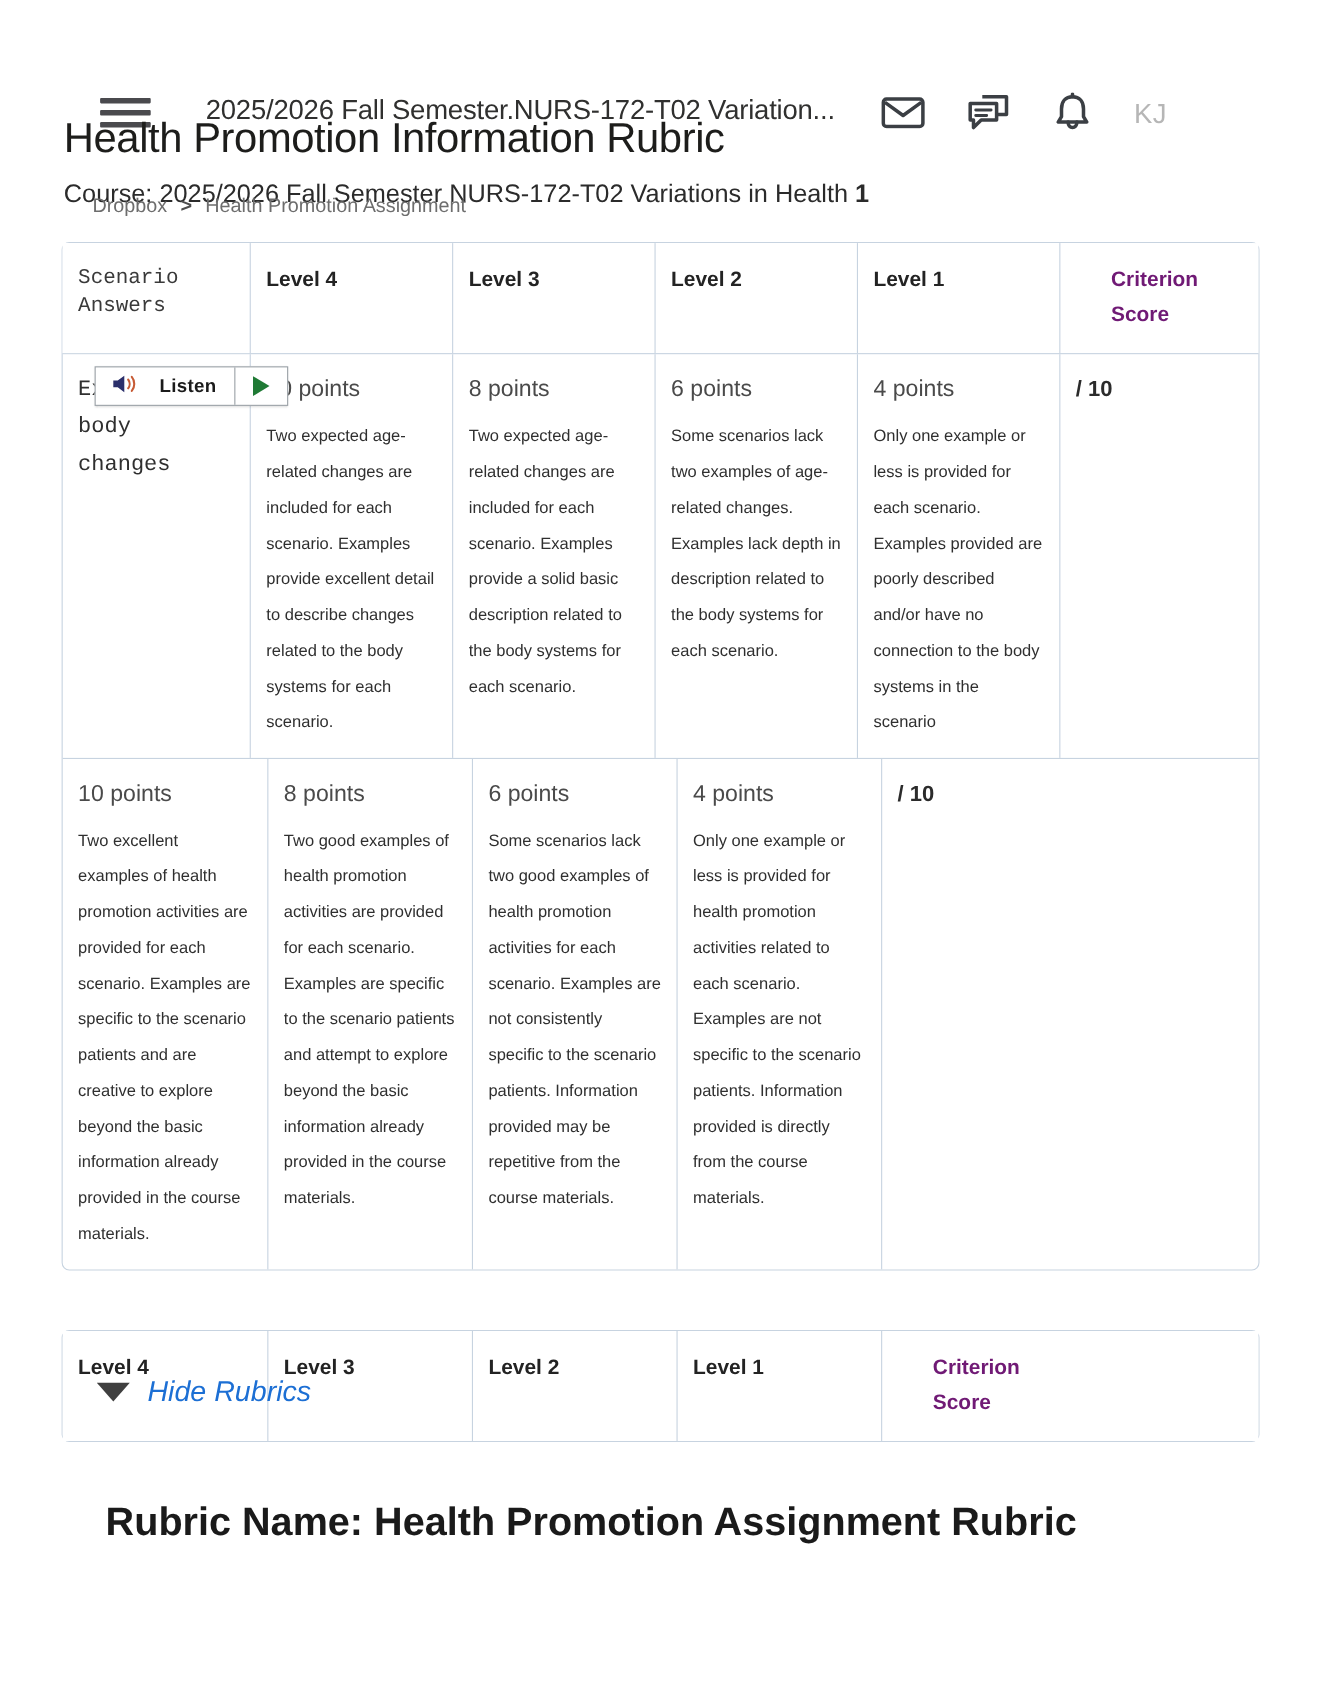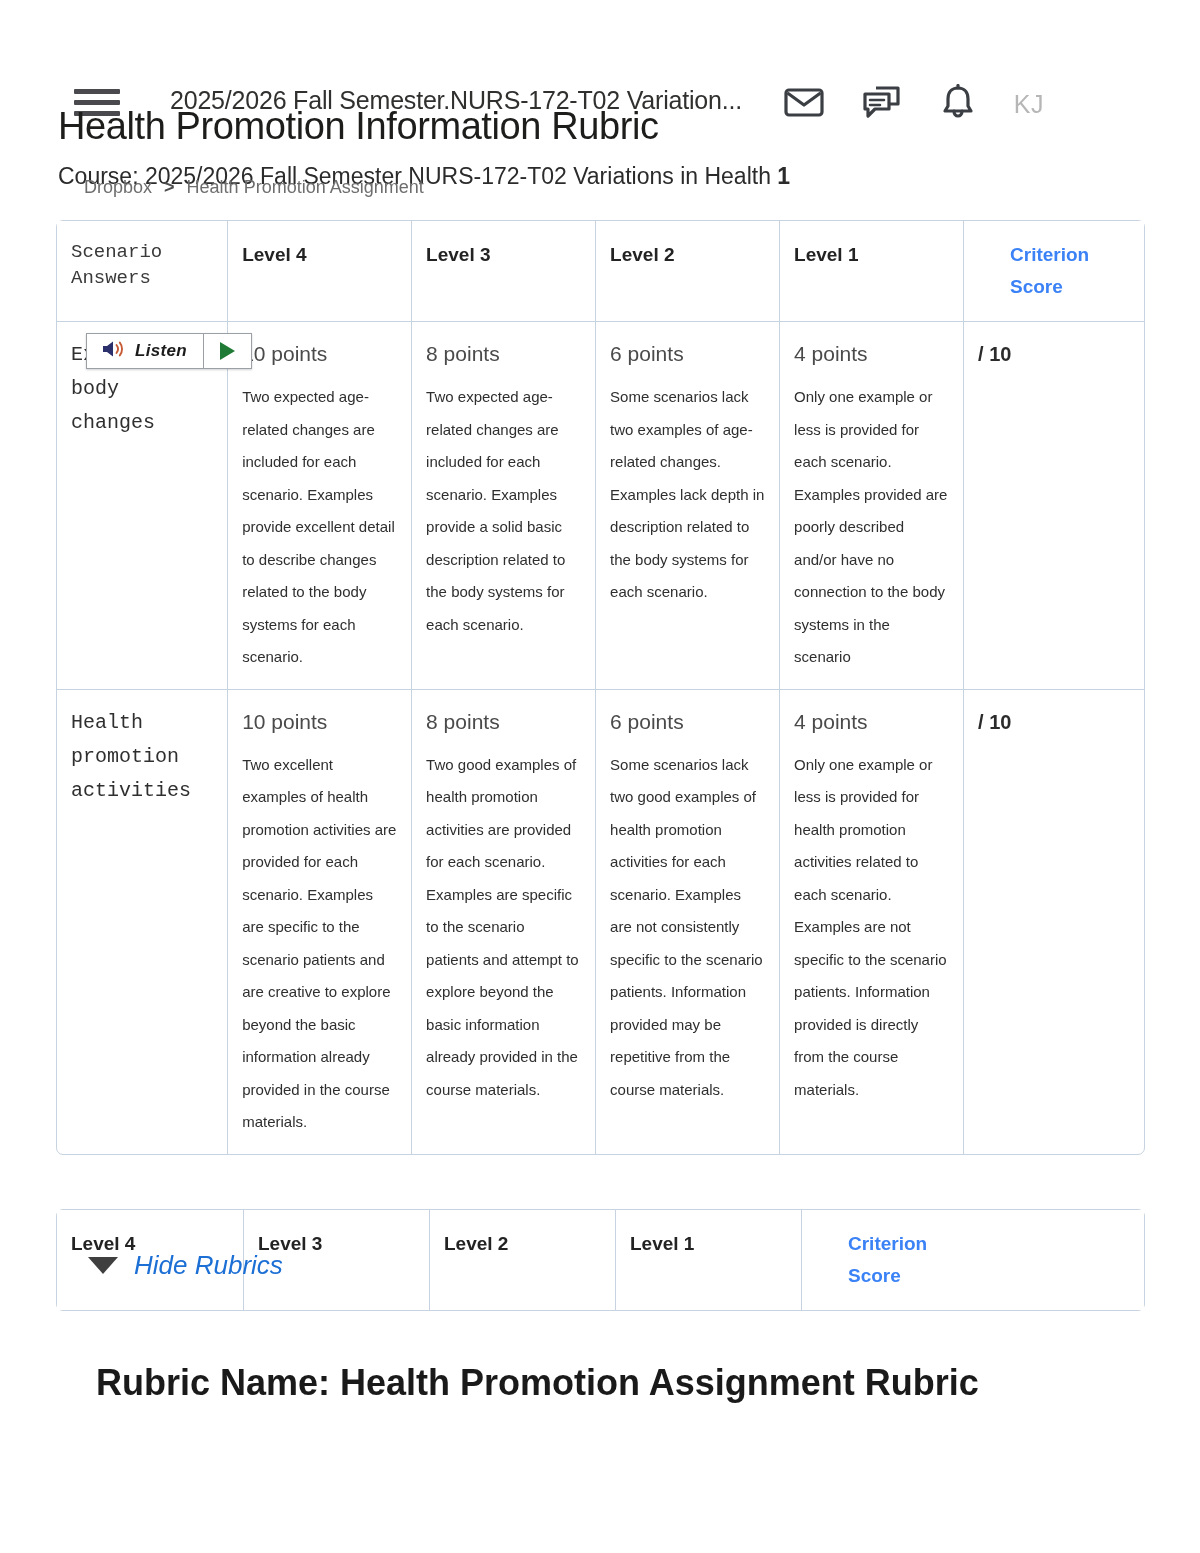--- a/index.html
+++ b/index.html
@@ -19,7 +19,7 @@
 
   
   .topbar {
-    position: absolute; left: 0; top: 78px;
+    position: absolute; left: 17px; top: 78px;
     width: 1104px; height: 58px;
   }
   .hamburger {

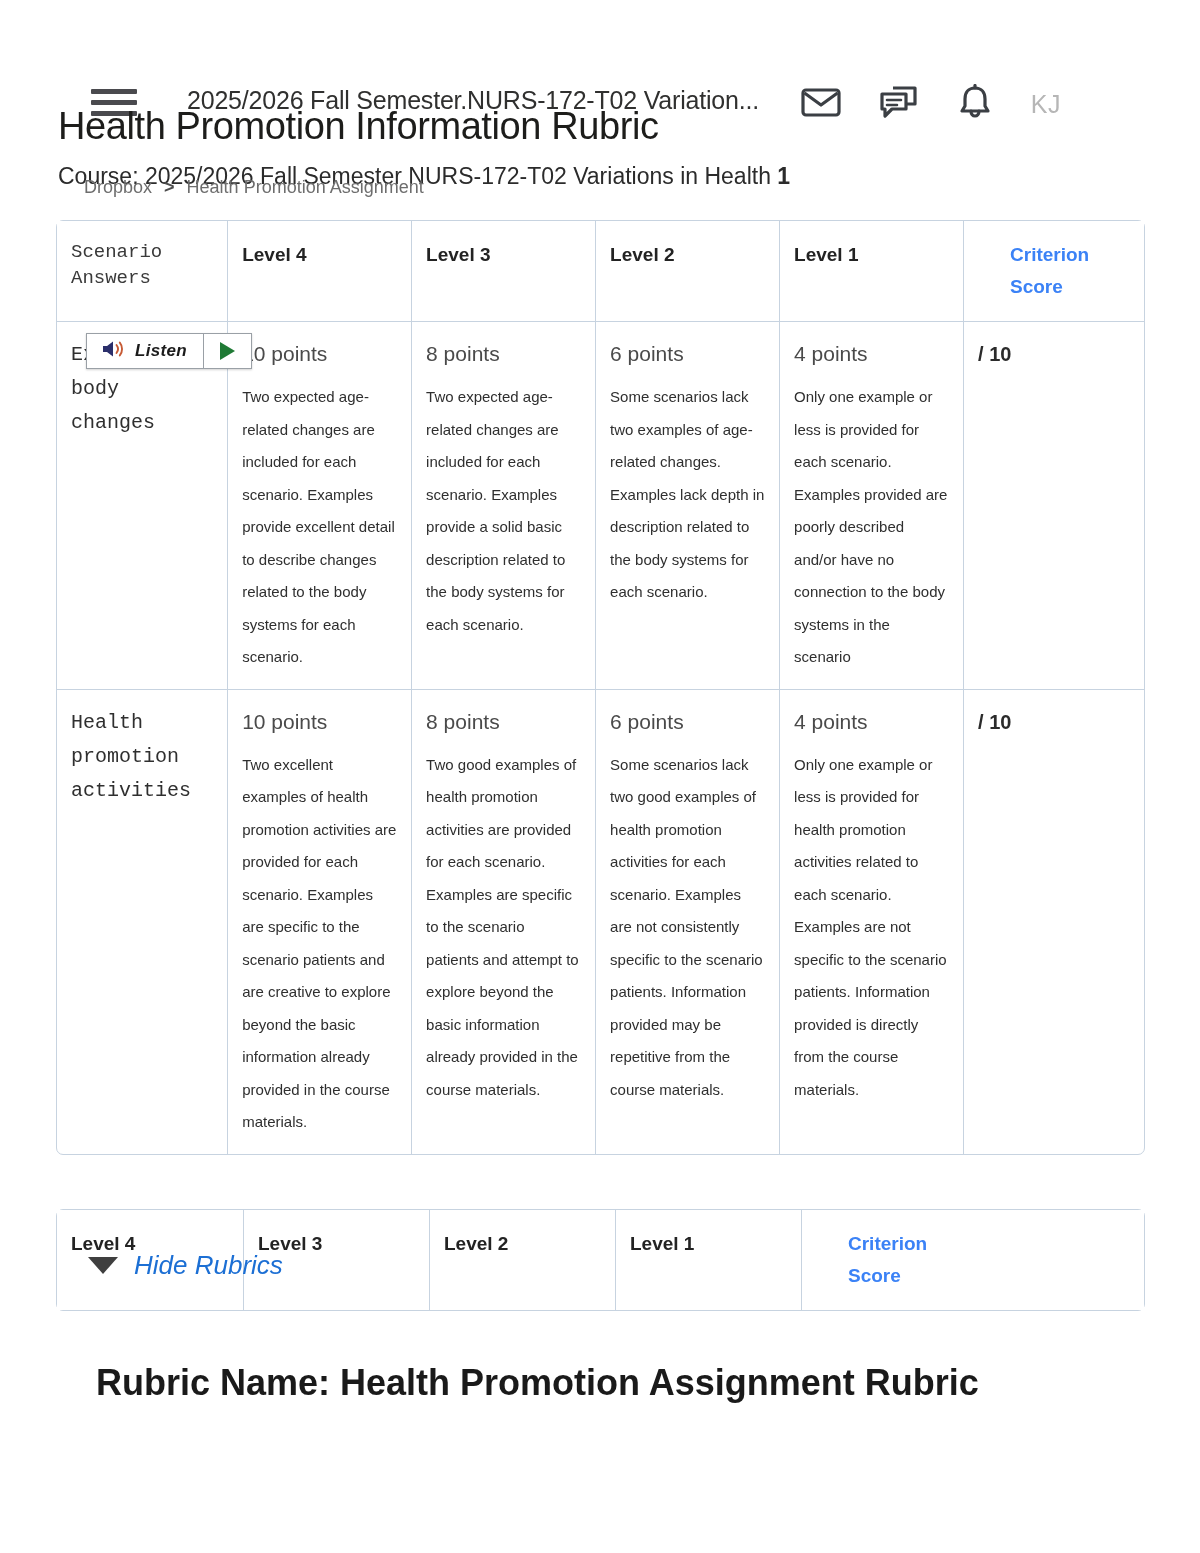--- a/index.html
+++ b/index.html
@@ -89,7 +89,7 @@
   .rt-head .rt-cell { padding-top: 18px; padding-bottom: 18px; }
   .rt-head .c-crit { font-size: 19px; line-height: 26px; color: #3a3a3a; }
   .rt-head .lvl { font-weight: bold; font-size: 19px; color: #232323; }
-  .rt-head .crit-score-label { font-weight: bold; font-size: 19px; color: #3b82f6; padding-left: 32px; display: inline-block; }
+  .rt-head .crit-score-label { font-weight: bold; font-size: 19px; color: #701a75; padding-left: 32px; display: inline-block; }
 
   .crit-label { font-size: 20px; line-height: 34px; color: #2f2f2f; }
   .points { font-size: 21px; color: #4a4a4a; margin-bottom: 10px; display: block; }

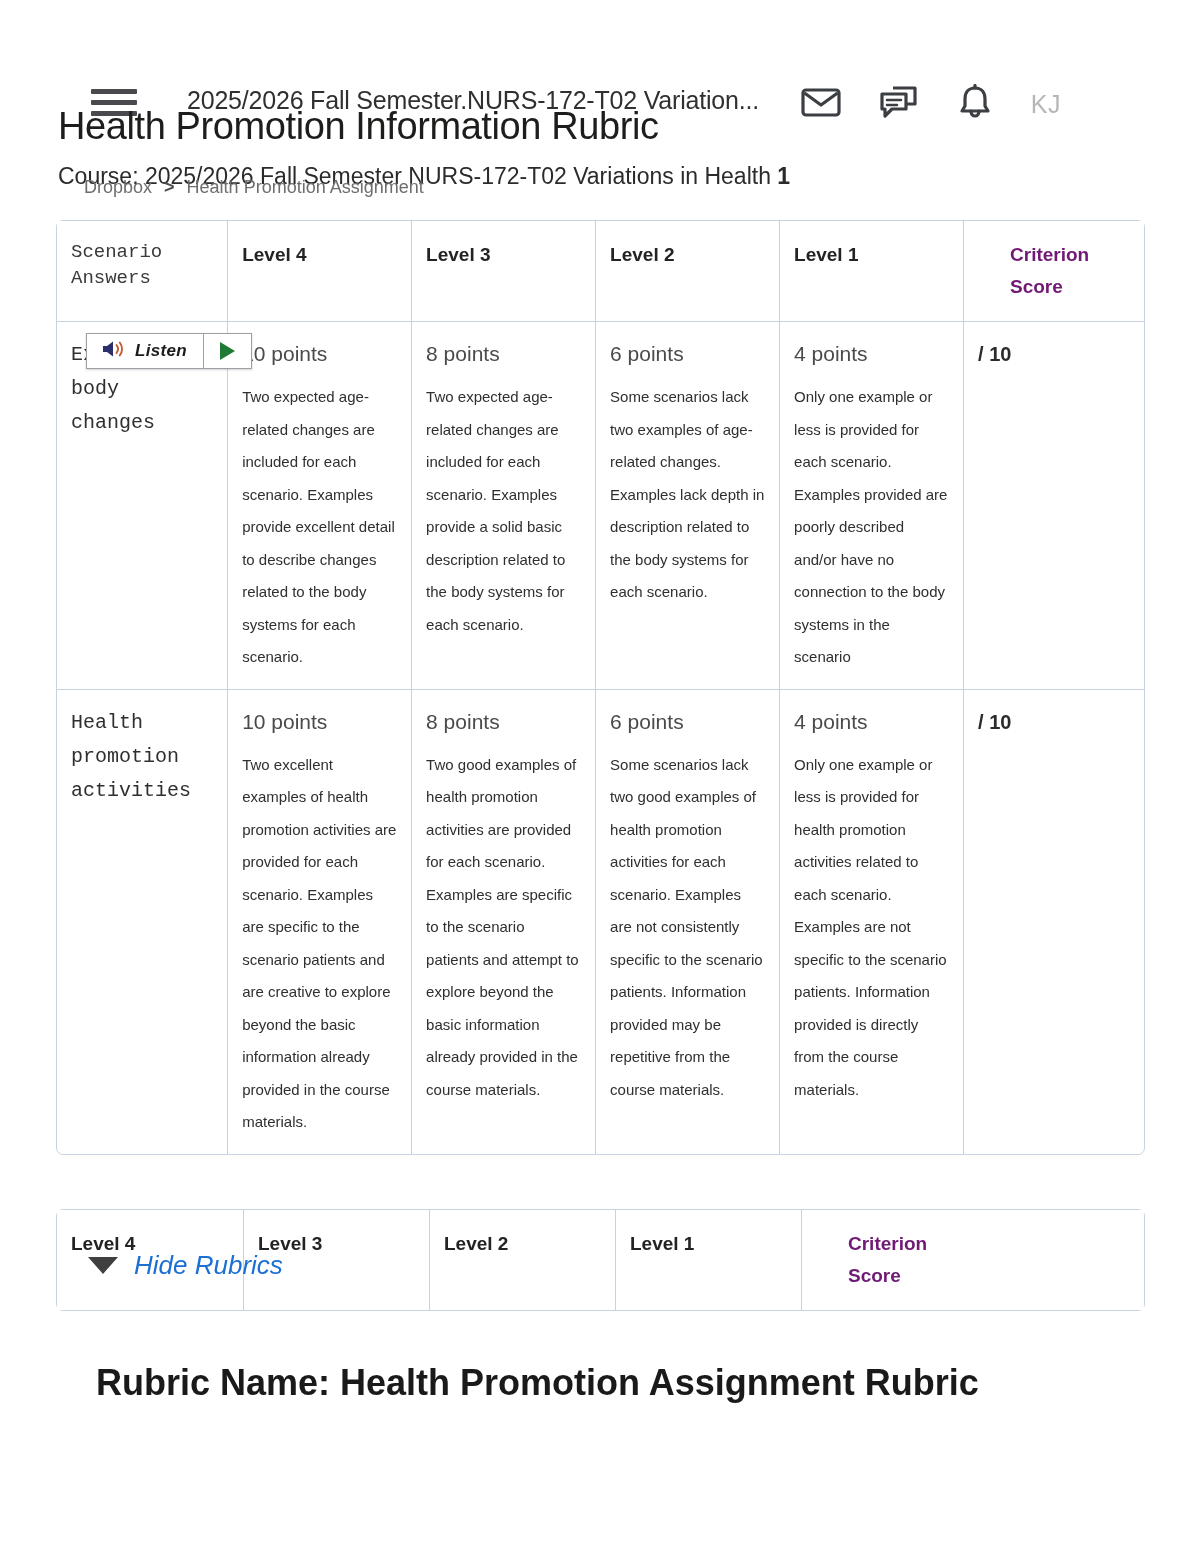--- a/index.html
+++ b/index.html
@@ -111,9 +111,8 @@
     height: 36px;
   }
   .listen-main {
-    display: flex; align-items: center; gap: 8px;
+    display: flex; align-items: center; gap: 18px;
     padding: 0 16px 0 14px;
-    font-style: italic;
   }
   .listen-label {
     font-size: 17px; font-weight: bold; color: #1b1b1b;

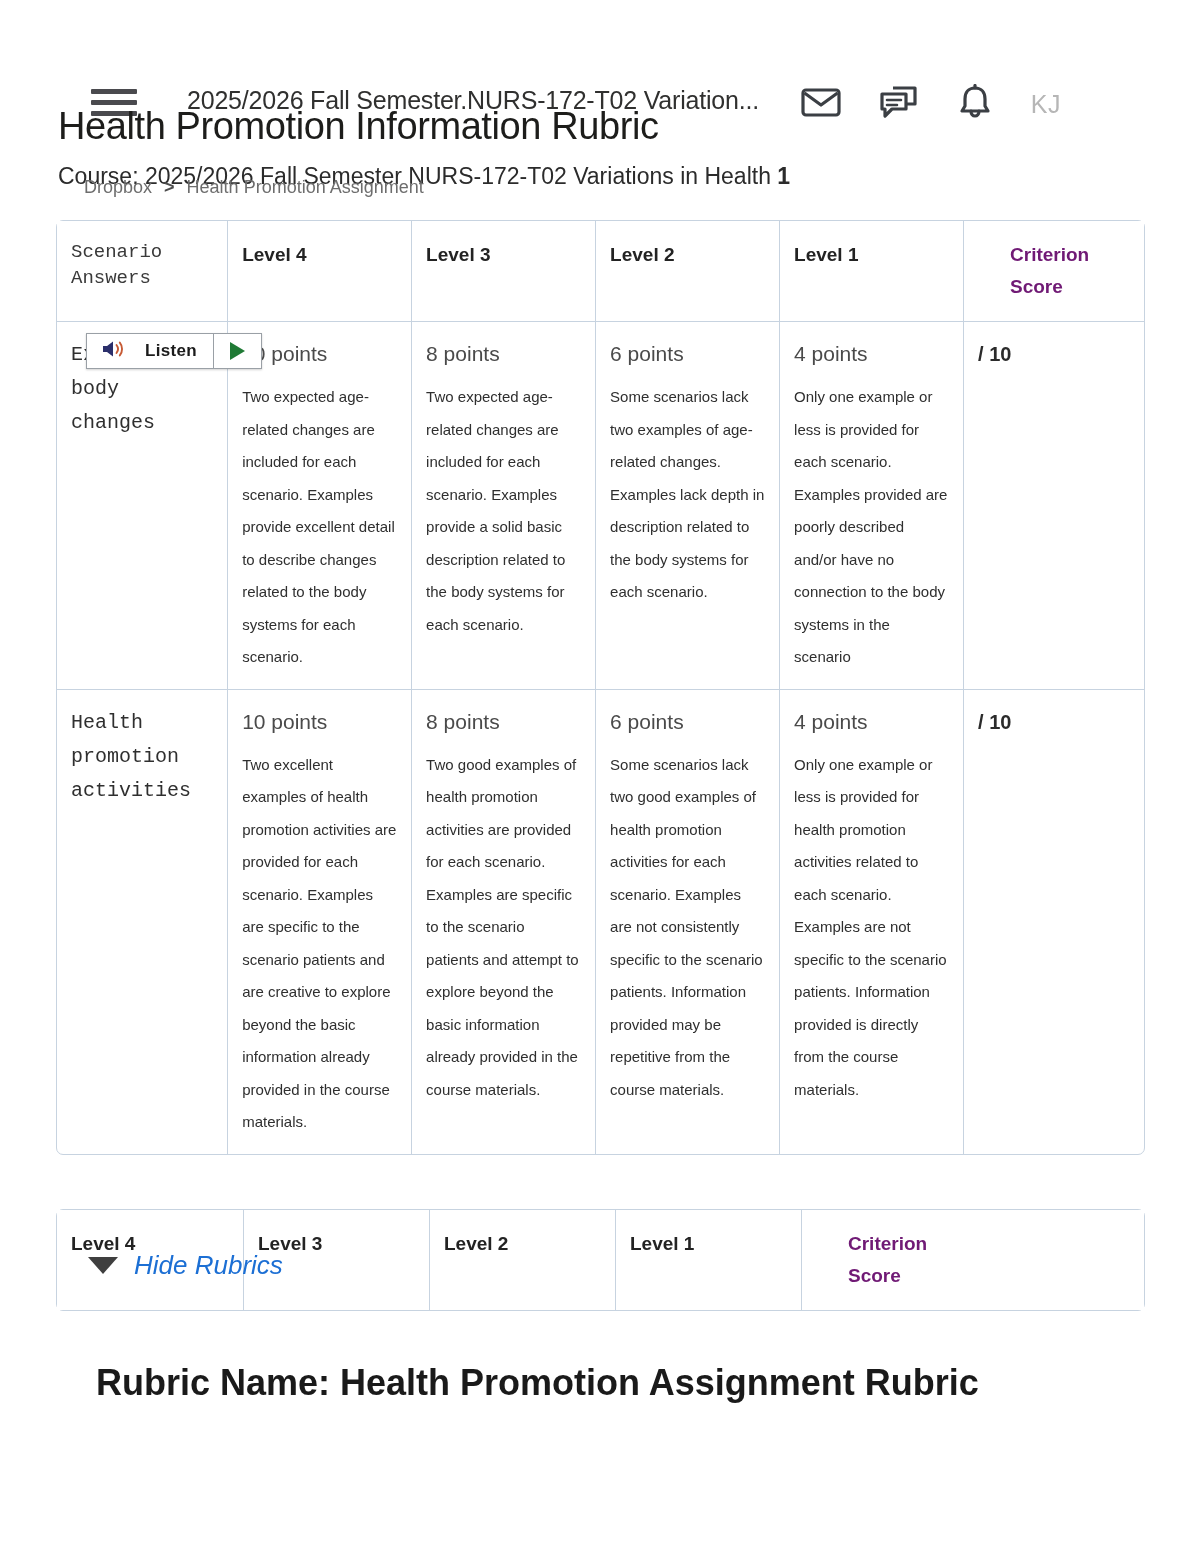--- a/index.html
+++ b/index.html
@@ -249,9 +249,6 @@
     </div>
 
     <div class="rt-row">
-      <div class="rt-cell c-crit">
-        <span class="crit-label">Health promotion activities</span>
-      </div>
       <div class="rt-cell c-lv">
         <span class="points">10 points</span>
         <span class="desc">Two excellent examples of health promotion activities are provided for each scenario. Examples are specific to the scenario patients and are creative to explore beyond the basic information already provided in the course materials.</span>

